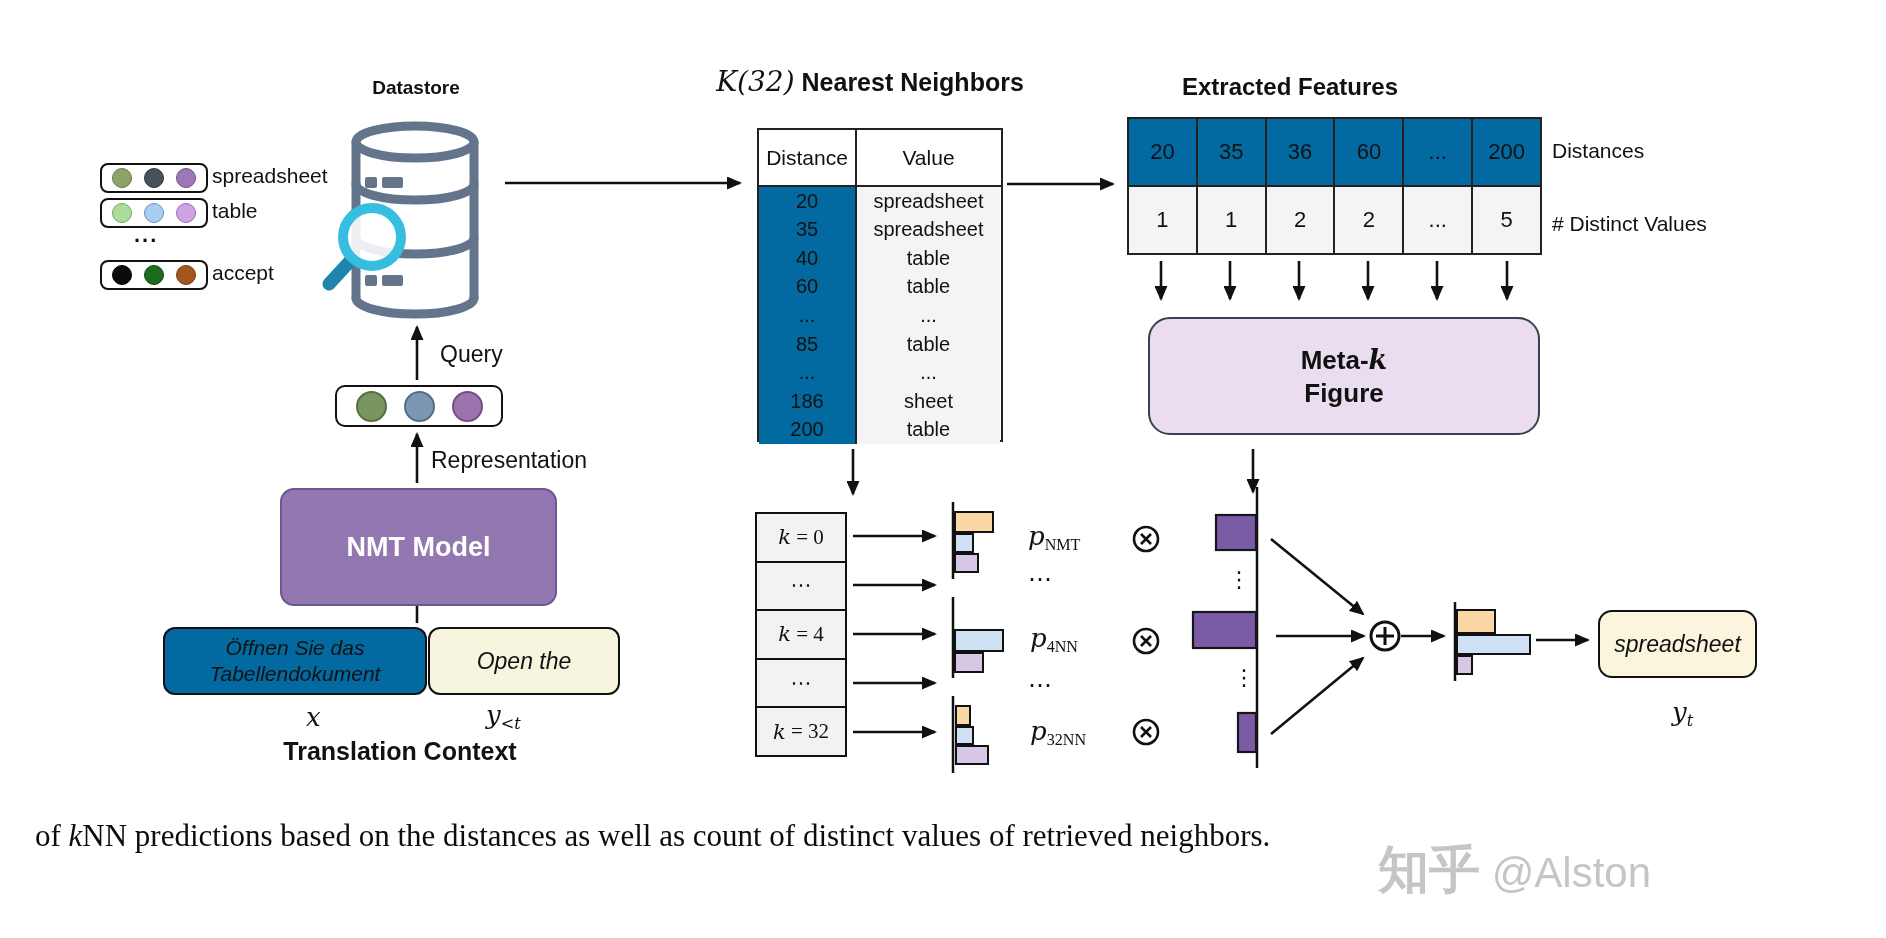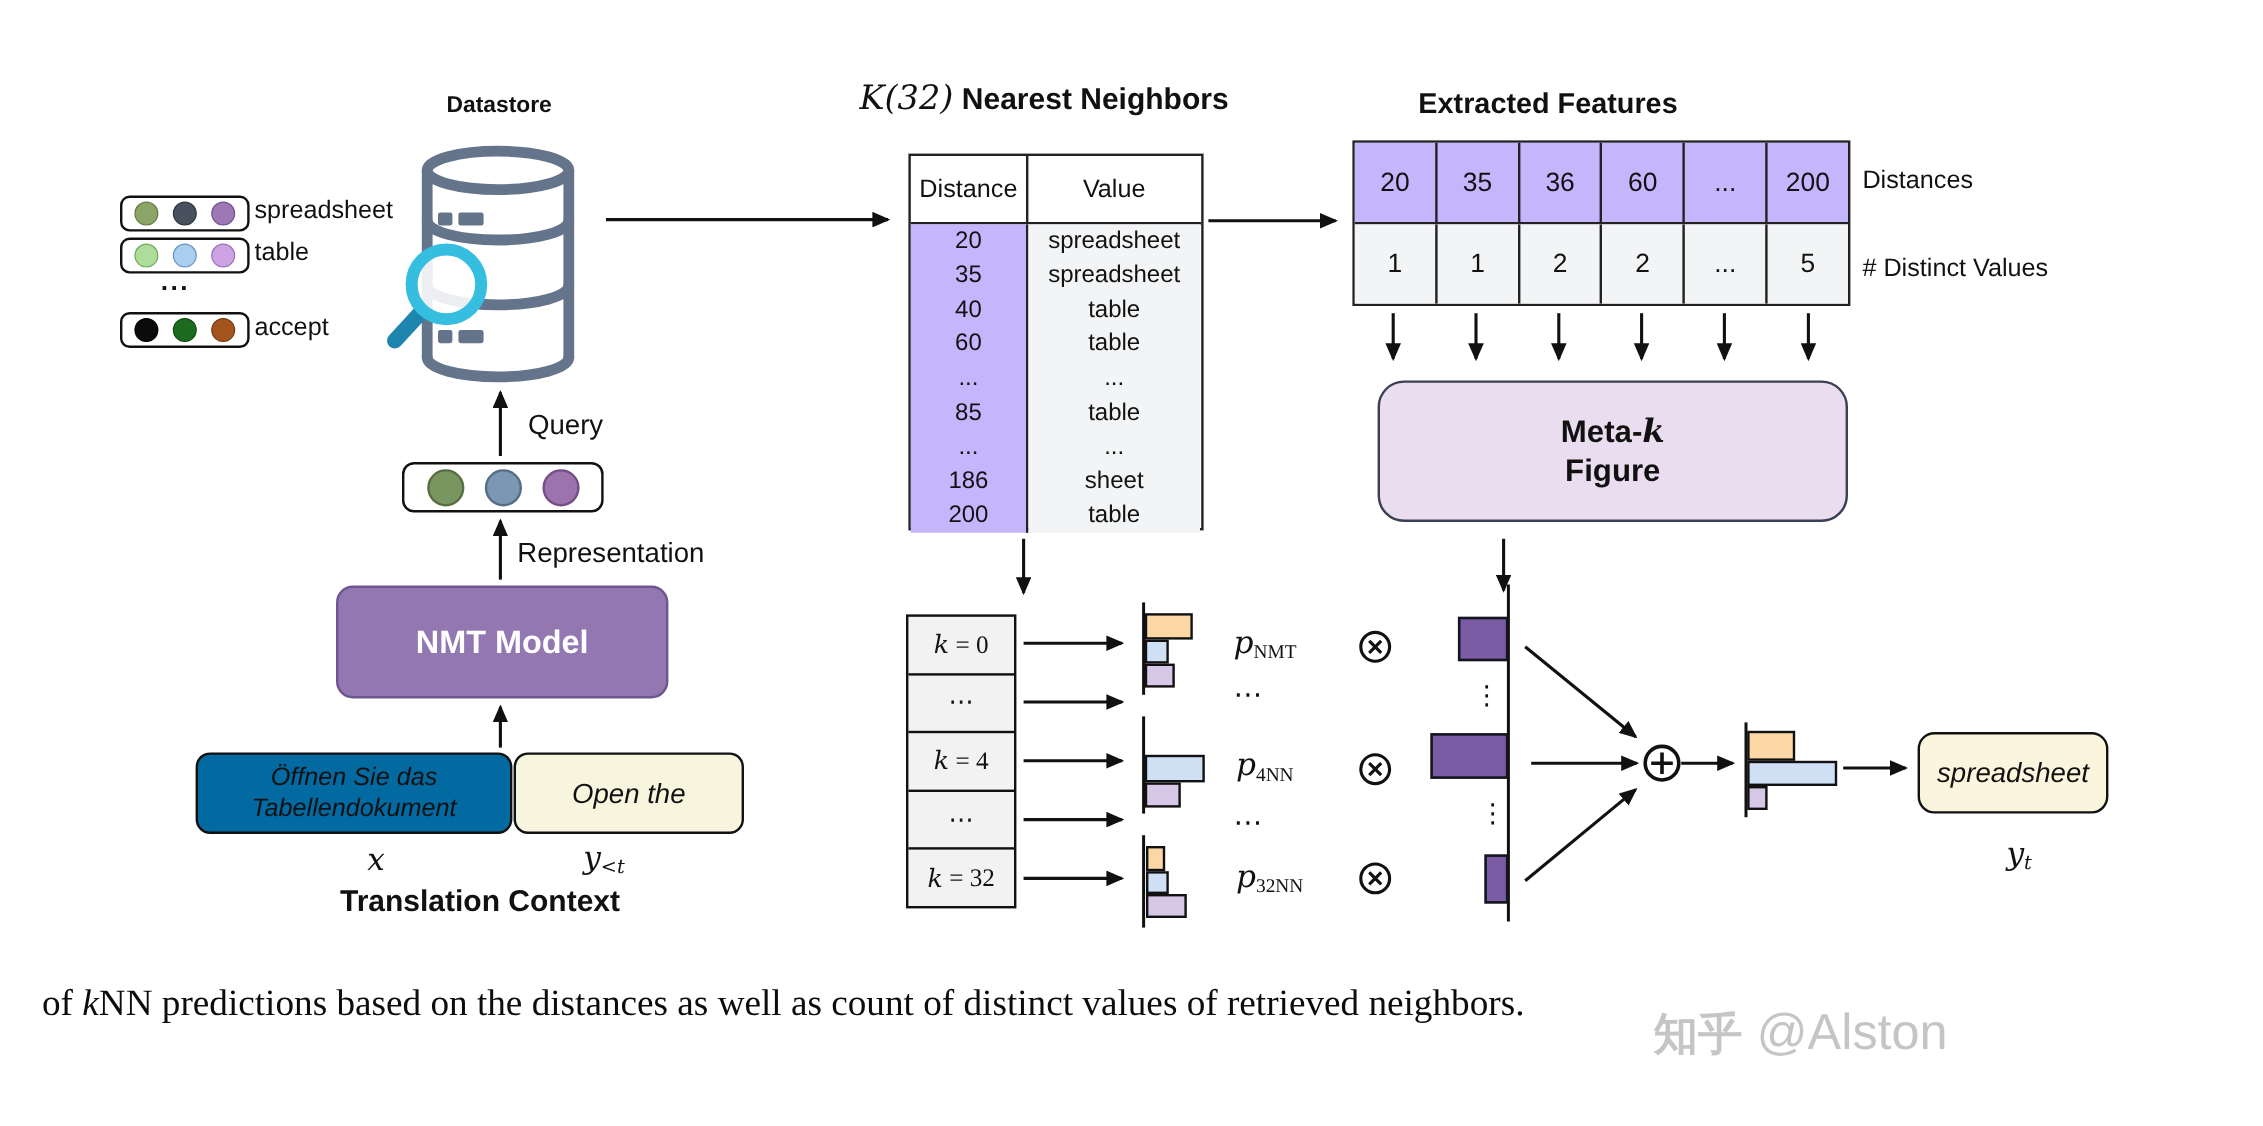--- a/index.html
+++ b/index.html
@@ -51,7 +51,7 @@
   .knn-cell{flex:1;display:flex;align-items:center;justify-content:center;font-size:20px;}
   .col-dist{width:98px;border-right:2.5px solid #222;box-sizing:border-box;}
   .col-val{width:143px;}
-  .bg-teal{background:#c4b5fd;}
+  .bg-teal{background:#0369a1;}
   .bg-gray{background:#F3F4F5;}
 
   

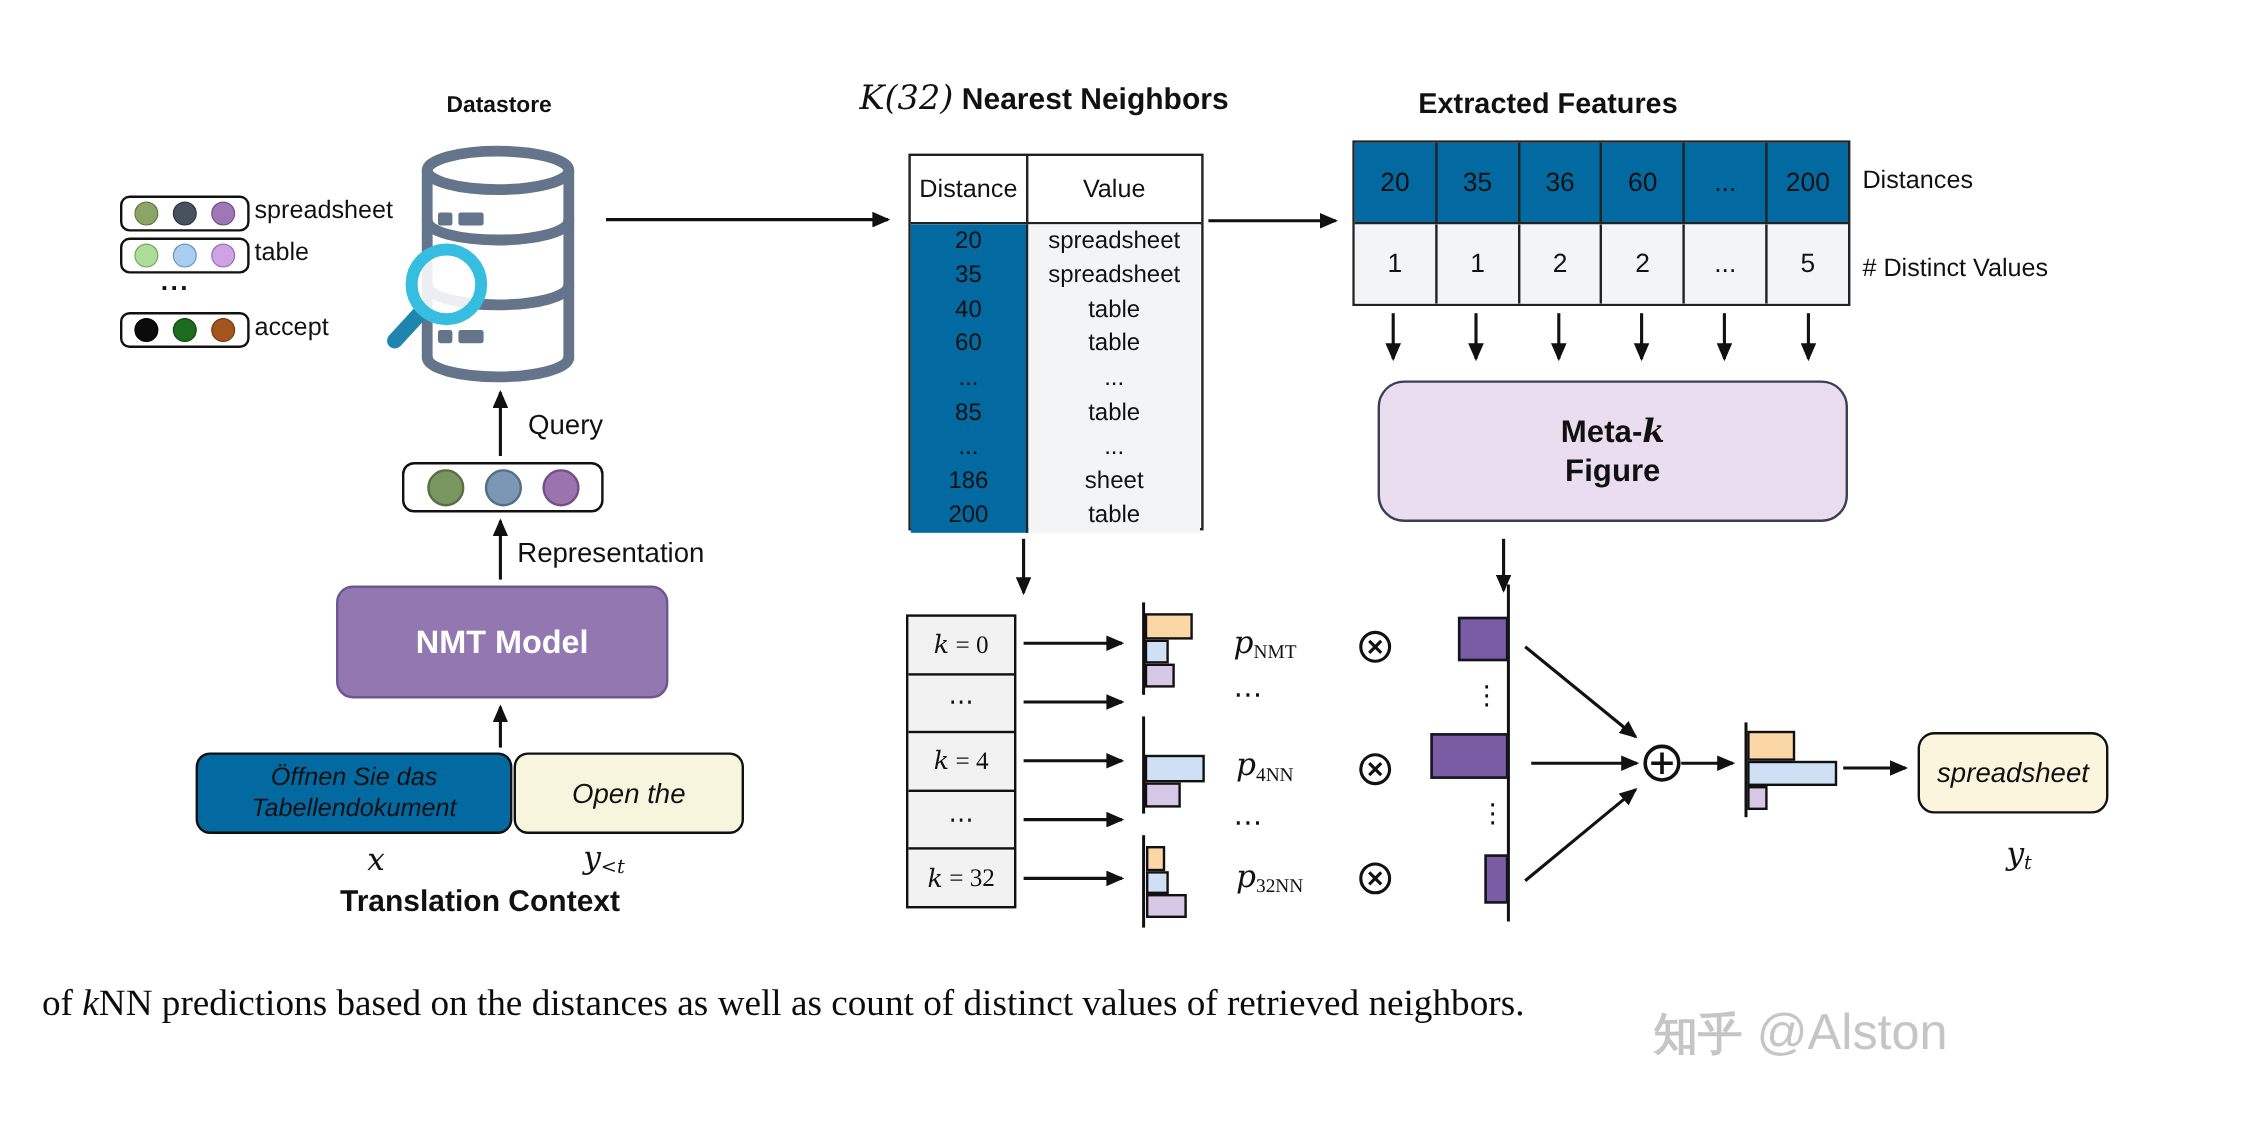--- a/index.html
+++ b/index.html
@@ -26,7 +26,7 @@
   .repdot{width:31px;height:31px;border-radius:50%;box-sizing:border-box;}
 
   
-  .nmtbox{position:absolute;left:280px;top:488px;width:277px;height:94px;border-radius:14px;
+  .nmtbox{position:absolute;left:280px;top:488px;width:277px;height:118px;border-radius:14px;
           background:#9277B0;border:2.5px solid #6E5690;display:flex;align-items:center;justify-content:center;
           color:#fff;font-weight:bold;font-size:27px;box-sizing:border-box;}
   .srcbox{position:absolute;left:163px;top:627px;width:264px;height:68px;border-radius:12px;

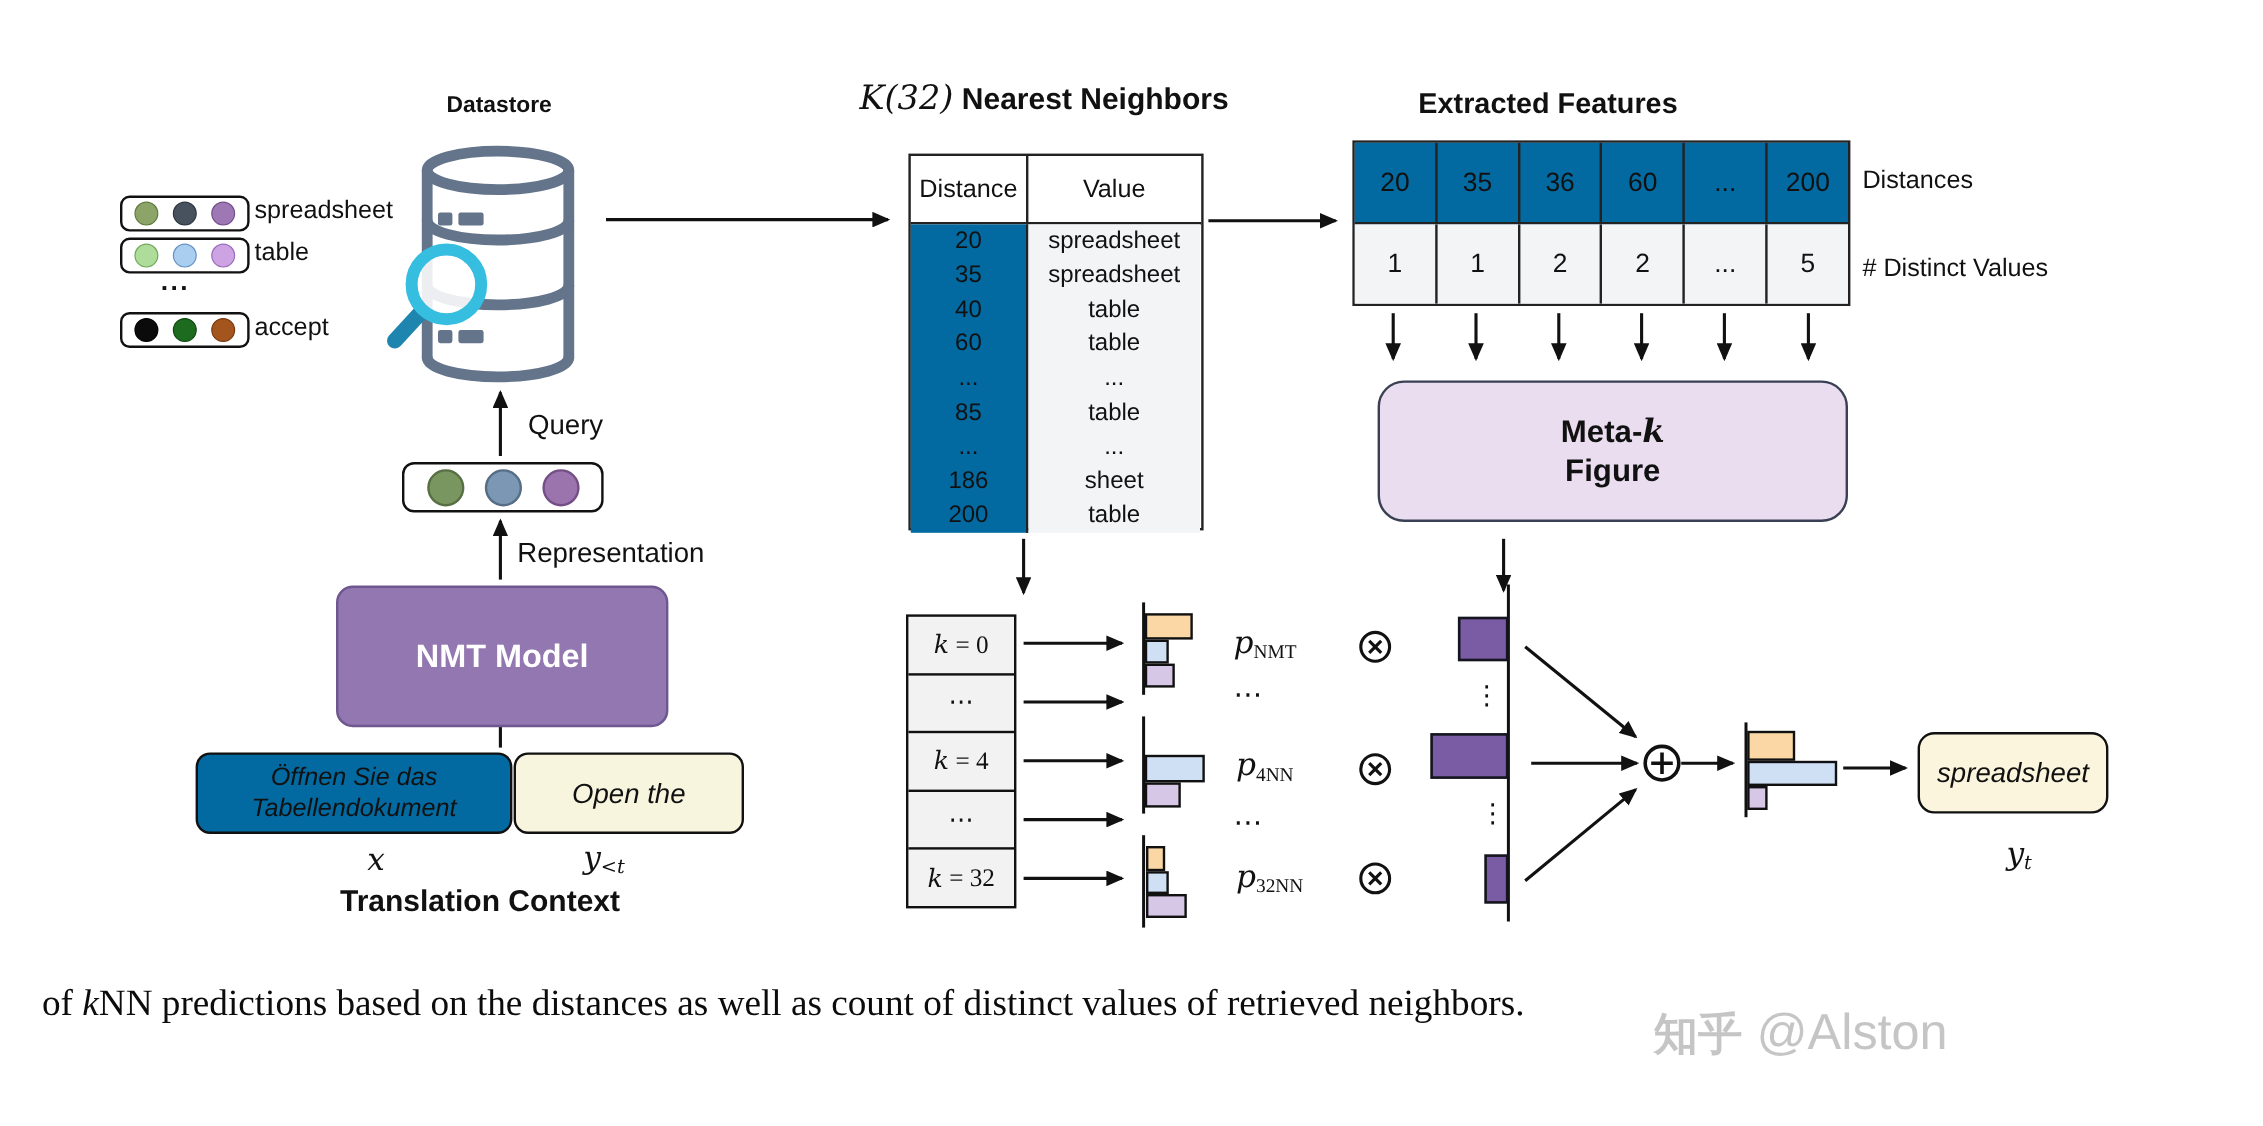--- a/index.html
+++ b/index.html
@@ -77,7 +77,7 @@
   .caption{position:absolute;left:35px;top:812px;width:1815px;font-family:"Liberation Serif",serif;
            font-size:31px;line-height:48px;color:#0c0c0c;}
   .watermark{position:absolute;left:1378px;top:836px;font-size:42px;color:#BCBCBC;opacity:0.85;white-space:nowrap;}
-  .watermark .cjk{font-weight:bold;font-size:37px;font-family:Liberation Serif, serif;}
+  .watermark .cjk{font-weight:bold;font-size:51px;font-family:Liberation Serif, serif;}
 </style>
 </head>
 <body>

